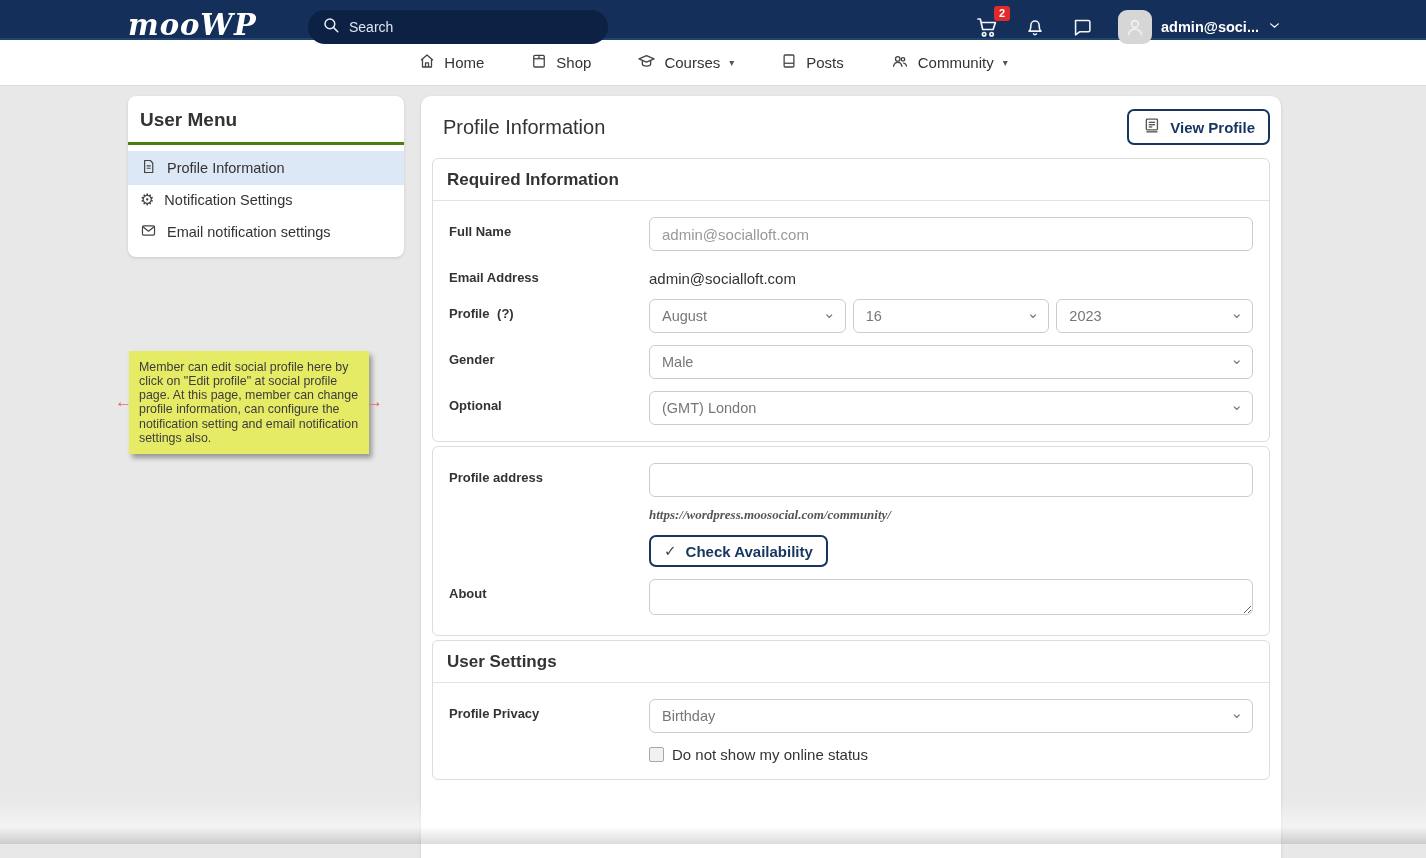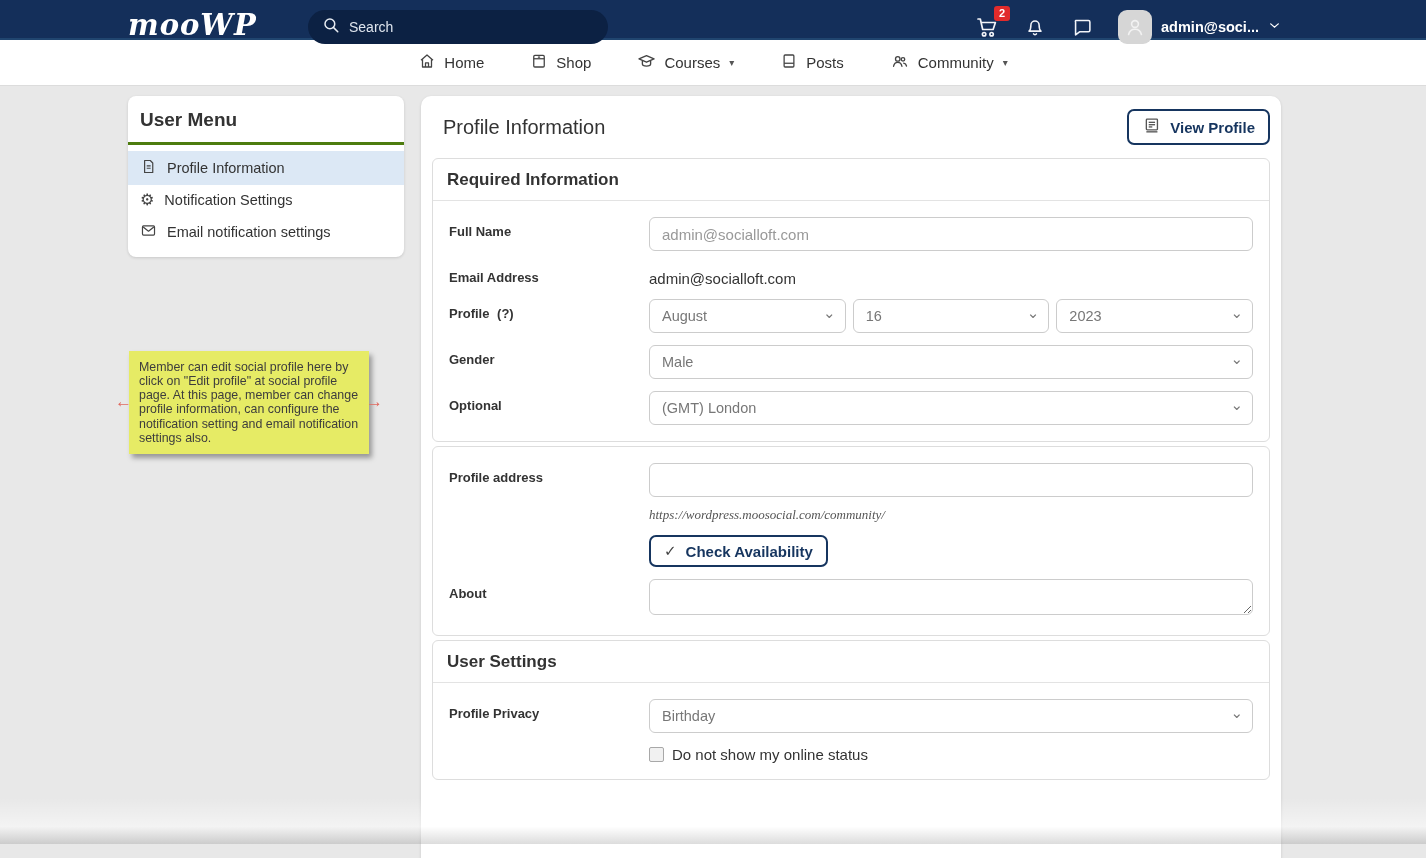--- a/index.html
+++ b/index.html
@@ -73,7 +73,7 @@
             display:flex; align-items:center; padding:0 26px 0 12px; font-size:14.5px; color:#777; cursor:pointer; }
   .select .chev { position:absolute; right:9px; top:4px; color:#777; font-size:15px; }
   .birthday-grid { display:grid; grid-template-columns:1fr 1fr 1fr; gap:7px;text-align:right; }
-  .hint { font-size:13px; font-style:italic; color:#555; margin-top:10px; font-family:"Liberation Serif","DejaVu Serif",serif; }
+  .hint { font-size:13px; font-style:italic; color:#555; margin-top:10px; font-family:"Liberation Serif","DejaVu Serif",serif;font-weight:bold; }
   .check-btn { margin-top:12px; border-width:2px; }
   .check-glyph { color:#444; font-weight:400; font-size:15px; }
   textarea.about { width:100%; height:36px; border:1px solid #ccc; border-radius:6px; padding:6px 12px; font-size:15px;

